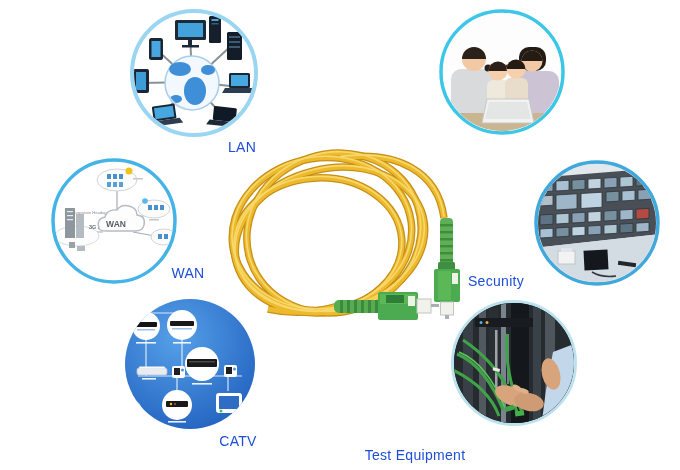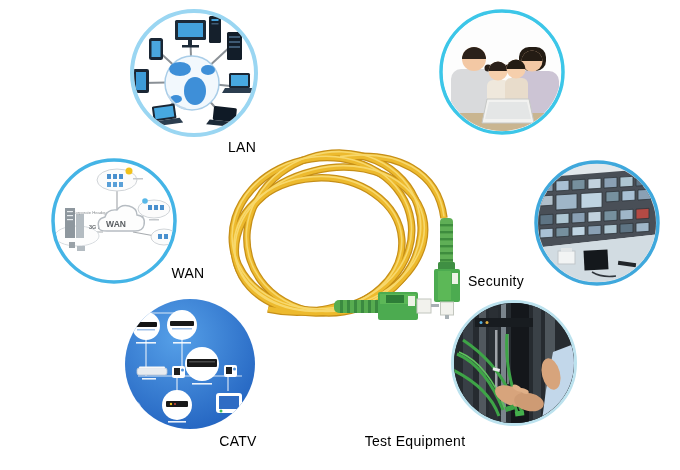--- a/index.html
+++ b/index.html
@@ -6,7 +6,7 @@
   .canvas{position:relative;width:680px;height:470px;background:#fff;overflow:hidden;
           font-family:"Liberation Sans",sans-serif;}
   .circ{position:absolute;z-index:1;}
-  .app-label{position:absolute;z-index:2;font-size:14px;color:#000000;text-align:center;letter-spacing:.3px;}
+  .app-label{position:absolute;z-index:2;font-size:14px;color:#1d4ed8;text-align:center;letter-spacing:.3px;}
   .cable{position:absolute;left:0;top:0;z-index:10;}
   svg text{font-family:"Liberation Sans",sans-serif;}
 </style>

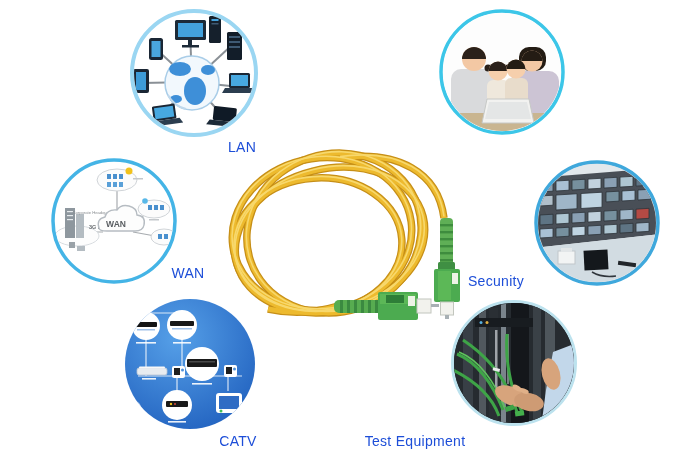--- a/index.html
+++ b/index.html
@@ -394,7 +394,7 @@
   <div class="app-label" style="left:148px;top:265px;width:80px">WAN</div>
   <div class="app-label" style="left:451px;top:273px;width:90px">Secunity</div>
   <div class="app-label" style="left:198px;top:433px;width:80px">CATV</div>
-  <div class="app-label" style="left:354px;top:433px;width:122px">Test Equipment</div>
+  <div class="app-label" style="left:354px;top:447px;width:122px">Test Equipment</div>
 
 </div>
 

